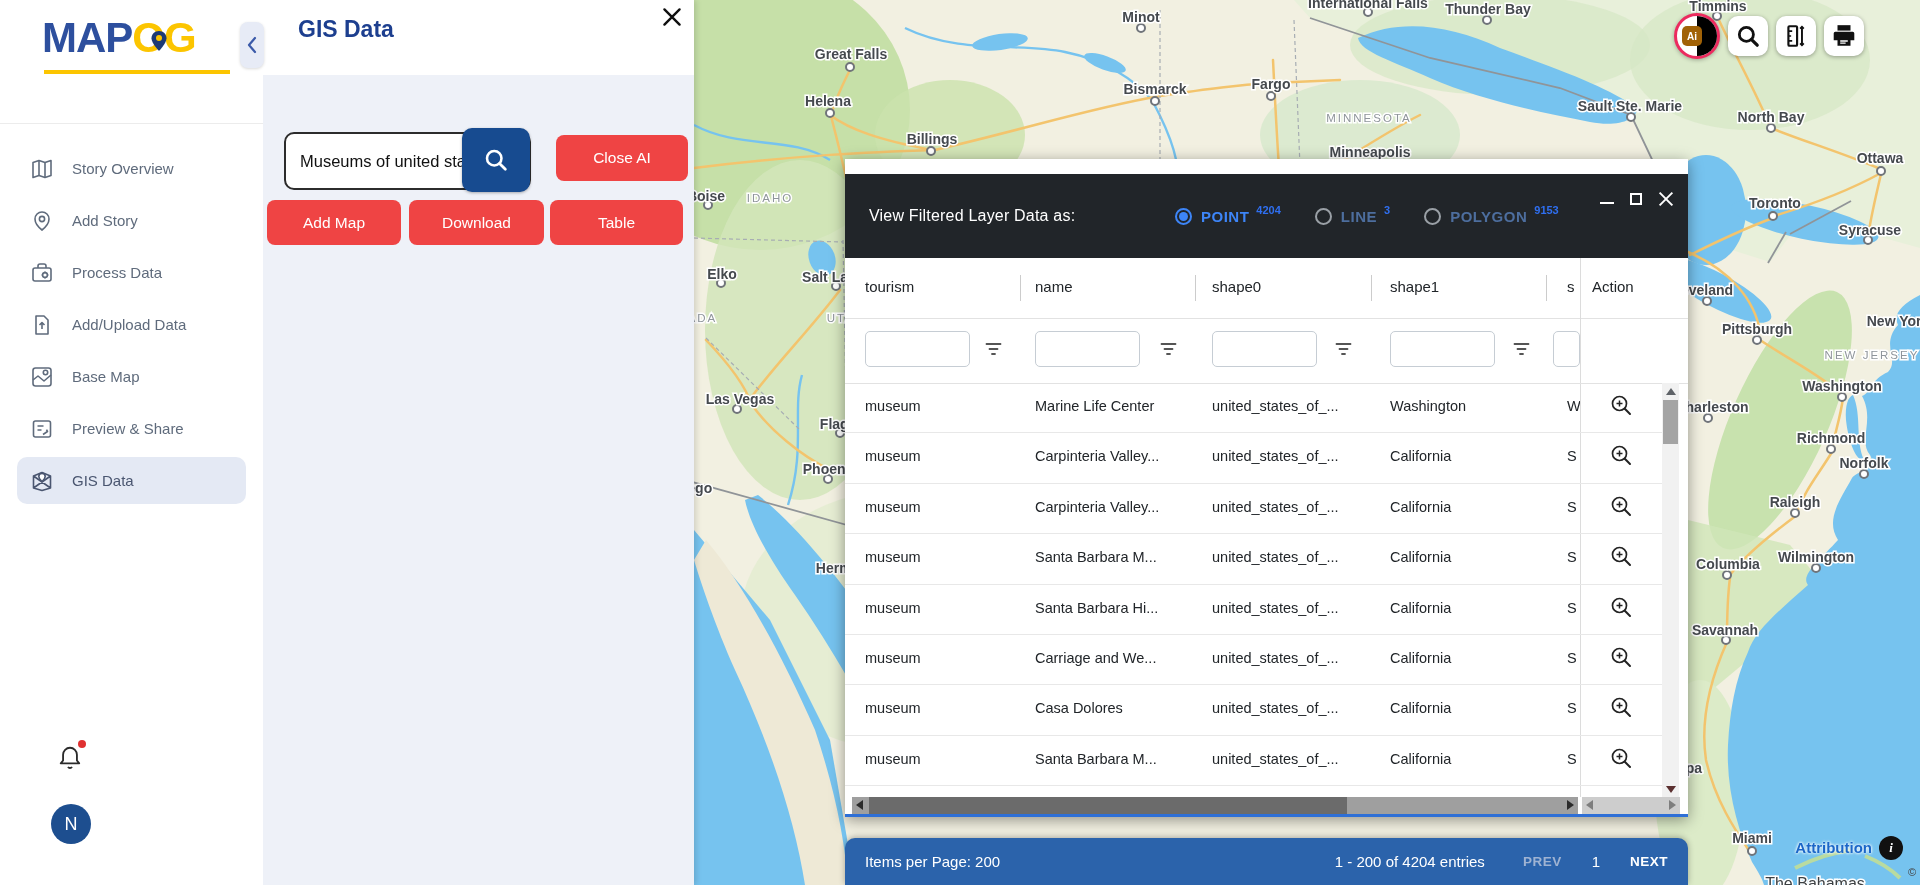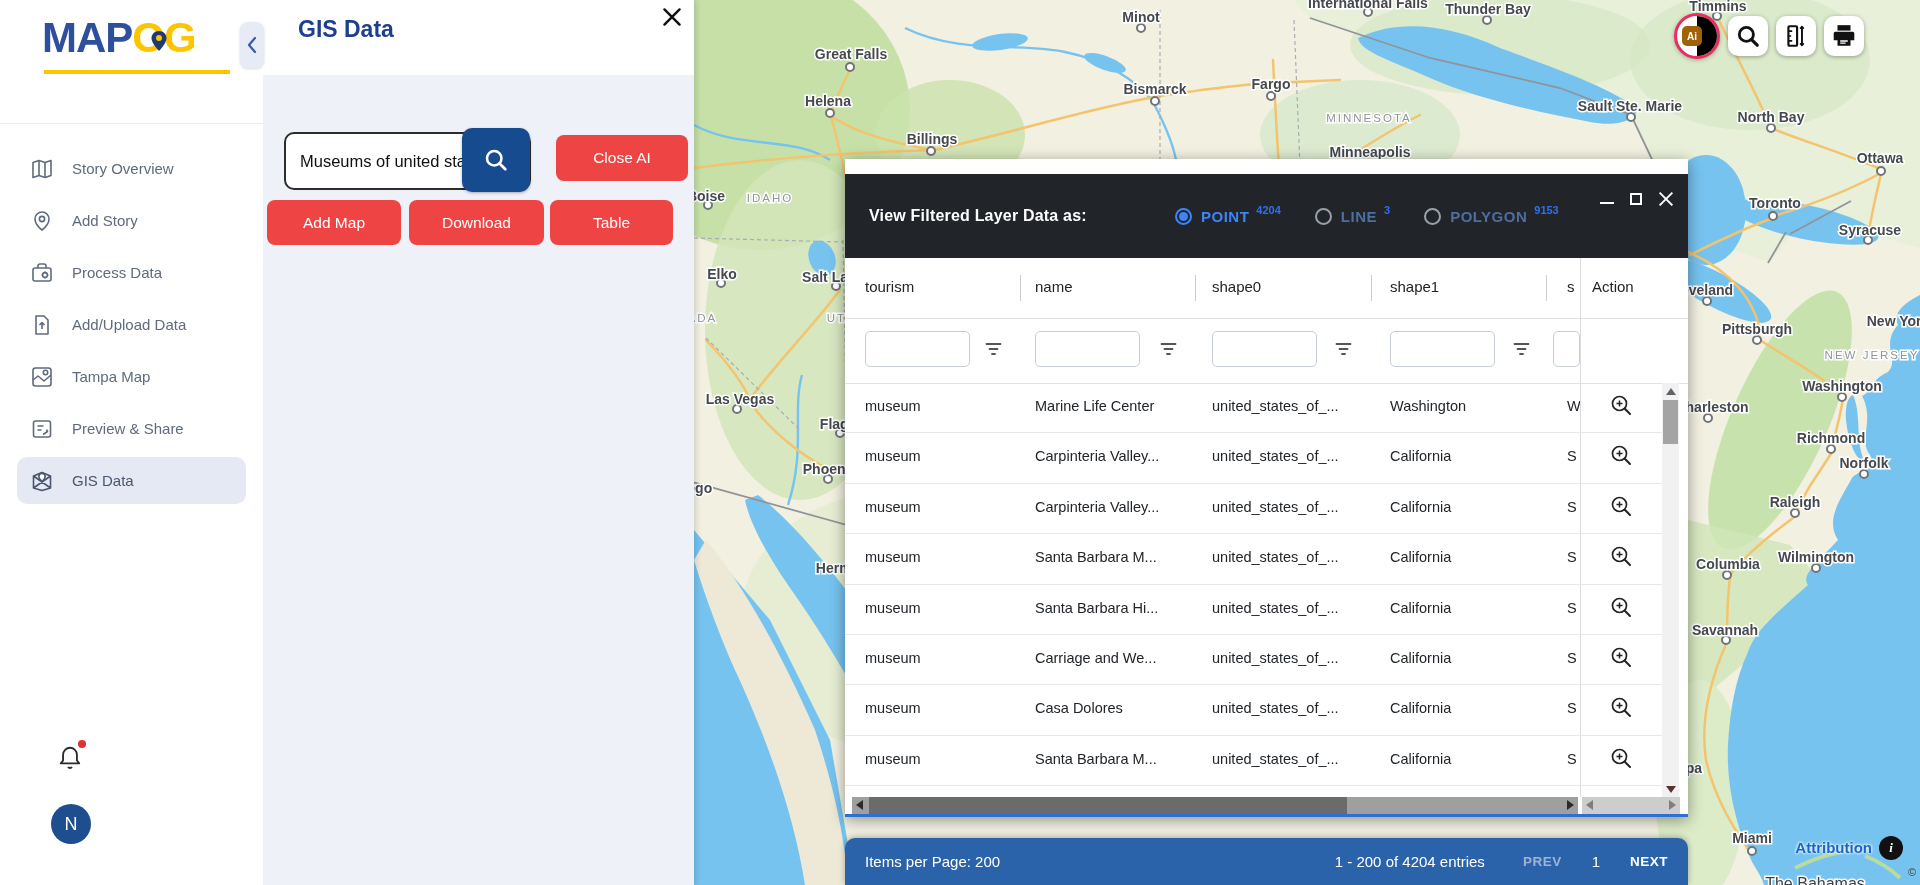--- a/index.html
+++ b/index.html
@@ -114,7 +114,7 @@
   .btn-close-ai{left:293px;top:135px;width:132px;height:46px;}
   .btn-add-map{left:4px;top:200px;width:134px;}
   .btn-download{left:146px;top:200px;width:135px;}
-  .btn-table{left:287px;top:200px;width:123px;}
+  .btn-table{left:287px;top:200px;width:133px;}
   .chevron-btn{position:absolute;left:240px;top:22px;width:24px;height:46px;background:#e7ebf6;
      border-radius:8px;z-index:12;display:flex;align-items:center;justify-content:center;cursor:pointer;
      box-shadow:0 1px 3px rgba(0,0,0,.15);}

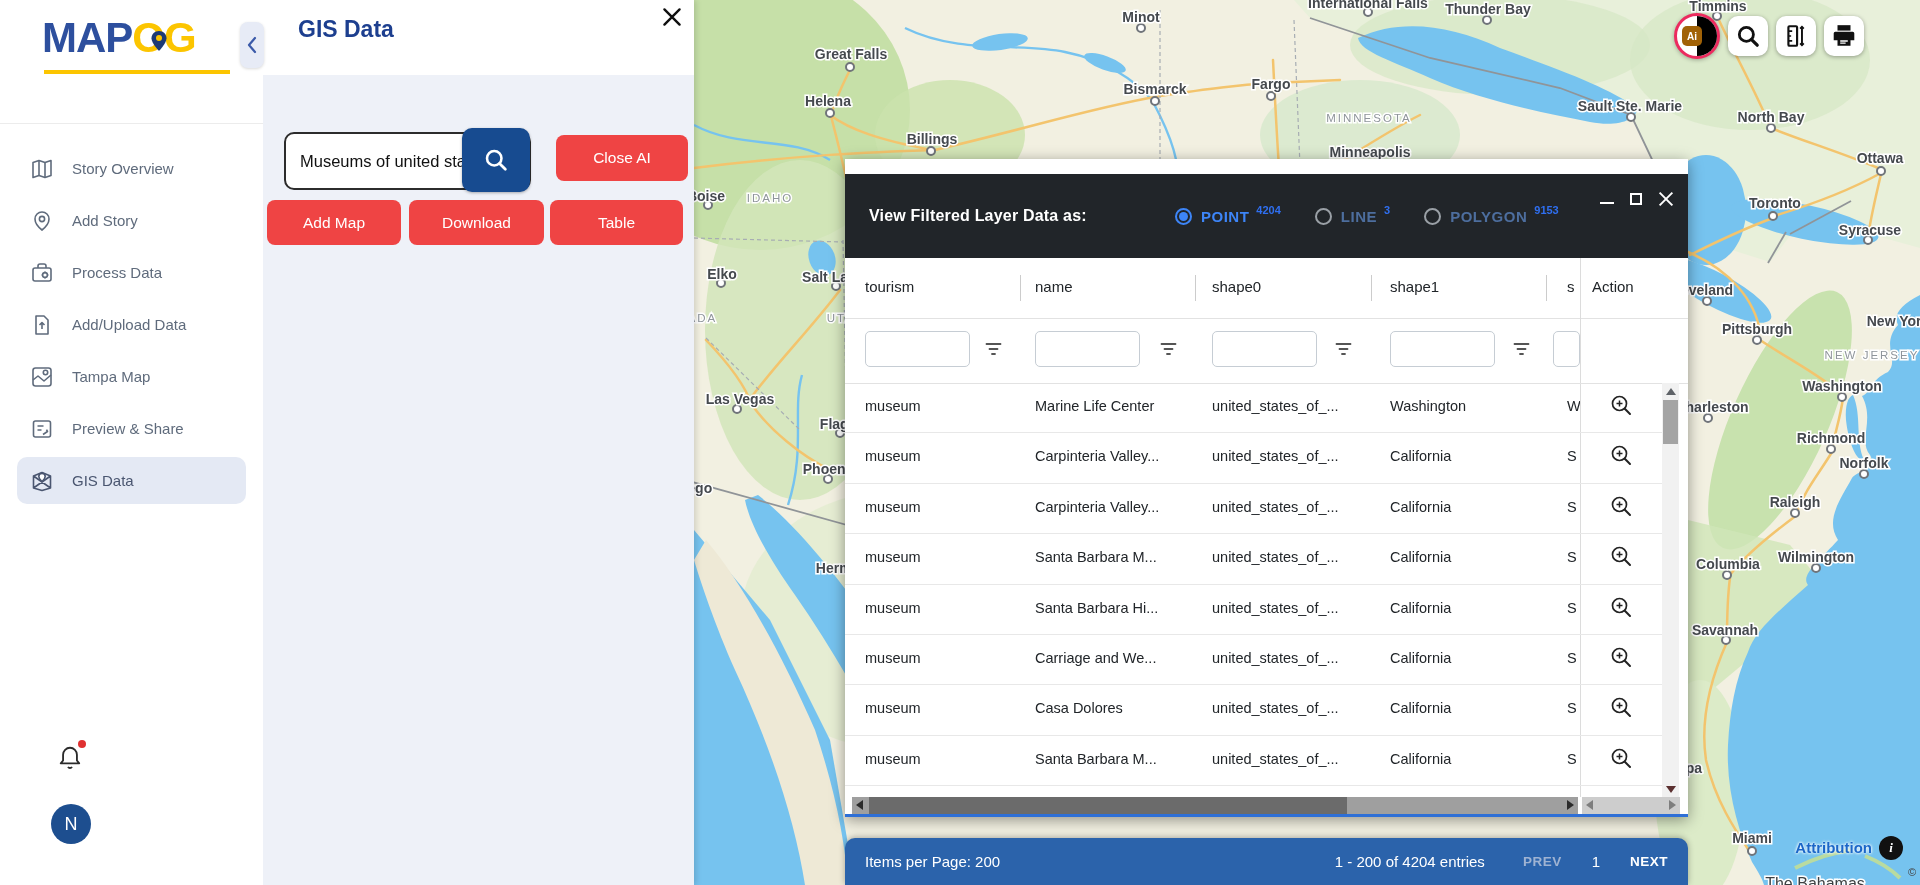--- a/index.html
+++ b/index.html
@@ -38,7 +38,7 @@
      box-shadow:0 3px 14px rgba(0,0,0,.4);z-index:5;}
   .ov-head{position:absolute;left:0;top:15px;width:100%;height:84px;background:#212529;}
   .ov-title{position:absolute;left:24px;top:0;height:100%;display:flex;align-items:center;
-     color:#fff;font-size:16px;font-weight:bold;letter-spacing:.2px;}
+     color:#fff;font-size:16px;font-weight:normal;letter-spacing:.2px;}
   .radios{position:absolute;left:330px;top:0;height:100%;display:flex;align-items:center;gap:34px;}
   .radio{display:flex;align-items:center;gap:9px;cursor:pointer;}
   .radio .circ{width:17px;height:17px;border-radius:50%;border:2px solid #9aa0a6;box-sizing:border-box;

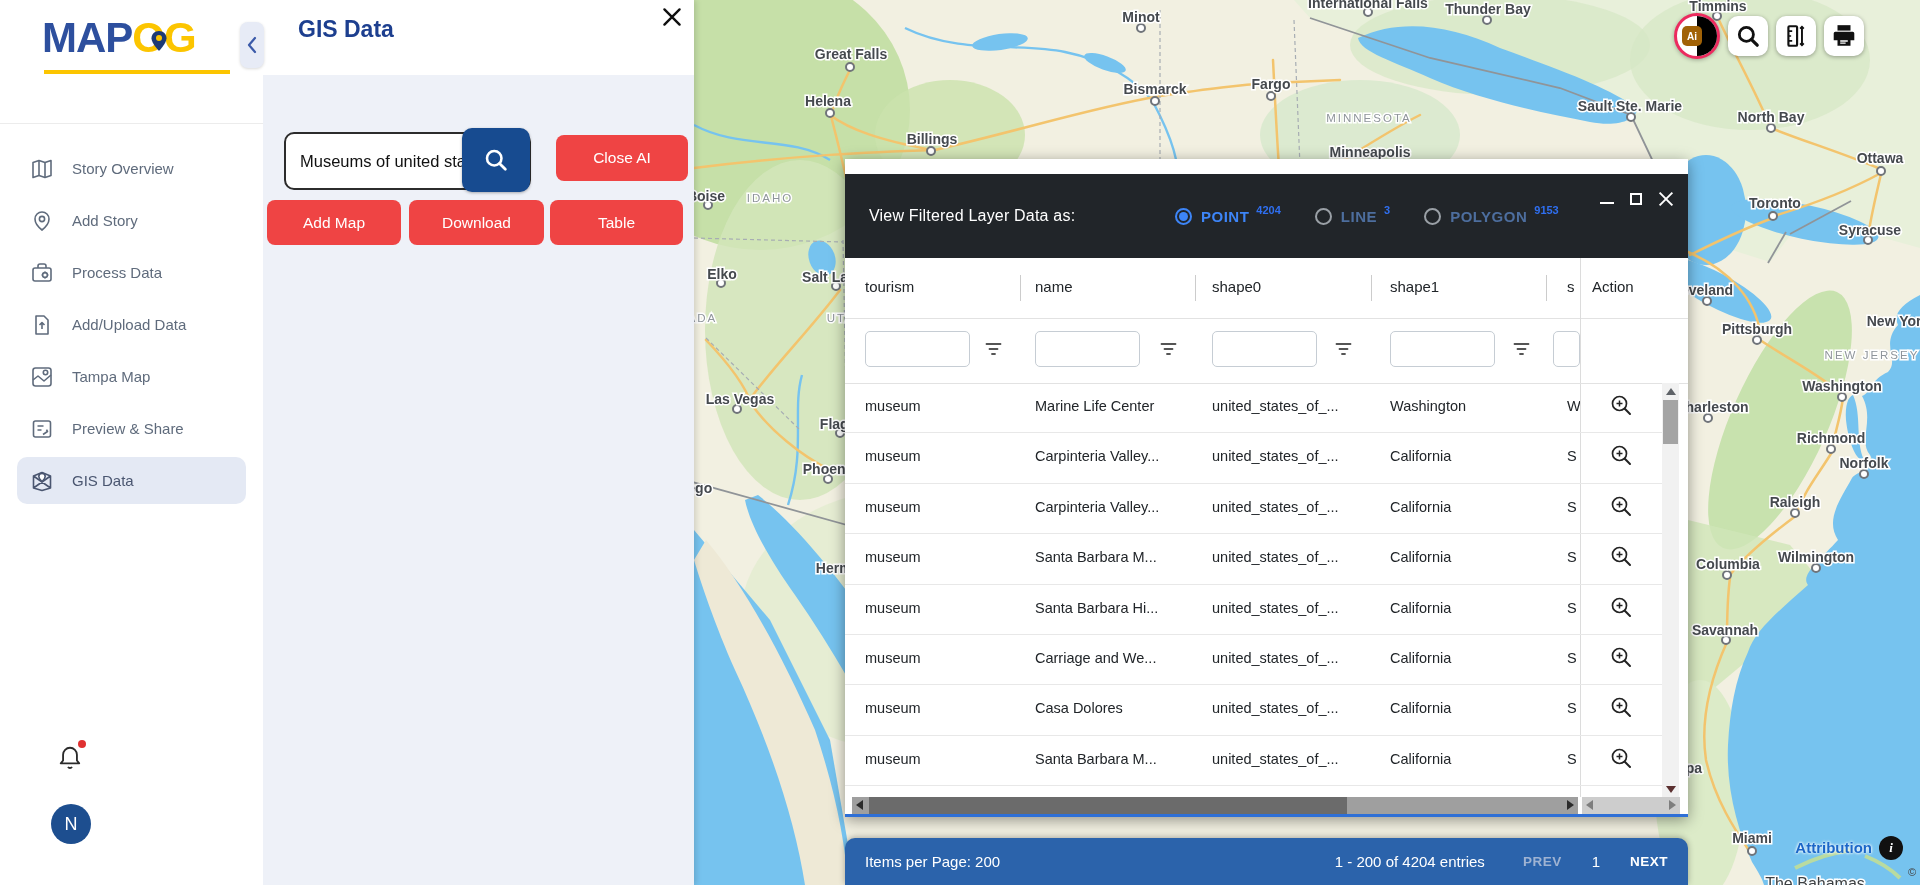--- a/index.html
+++ b/index.html
@@ -621,7 +621,7 @@
             <path d="M3 15 L8 11 L14 16 L21 10"></path>
             <circle cx="15.5" cy="7.5" r="2.2"></circle>
           </svg></span>
-    <span class="nav-label">Tampa Map</span>
+    <span class="nav-label">Base Map</span>
   </div>
 
   <div class="nav-item">

